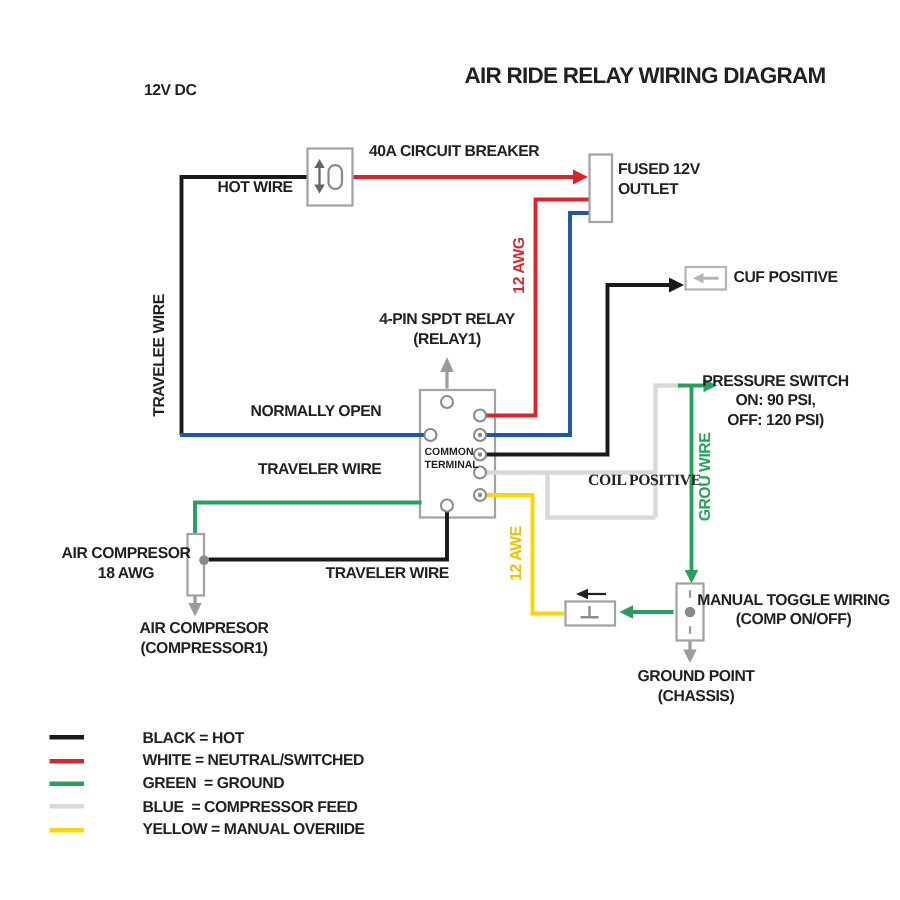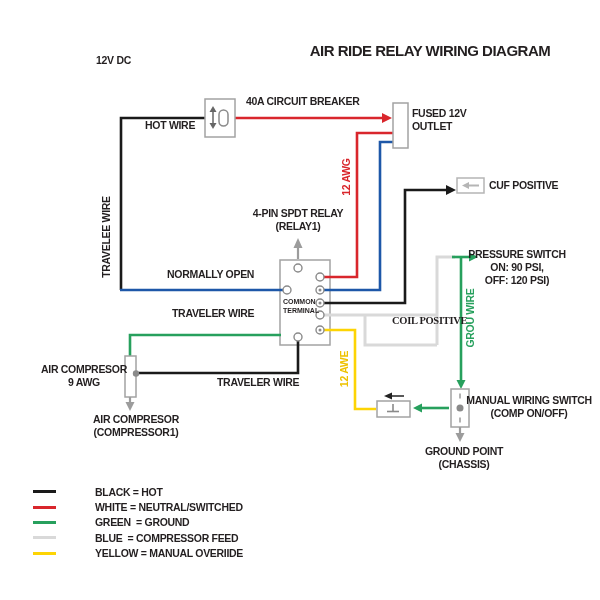--- a/index.html
+++ b/index.html
@@ -173,7 +173,7 @@
 
   <div class="lbl two-line center" style="left:84px;top:363px;">
     <div>AIR COMPRESOR</div>
-    <div>9 AWG</div>
+    <div>18 AWG</div>
   </div>
 
   <div class="lbl" style="left:217px;top:376px;">TRAVELER WIRE</div>

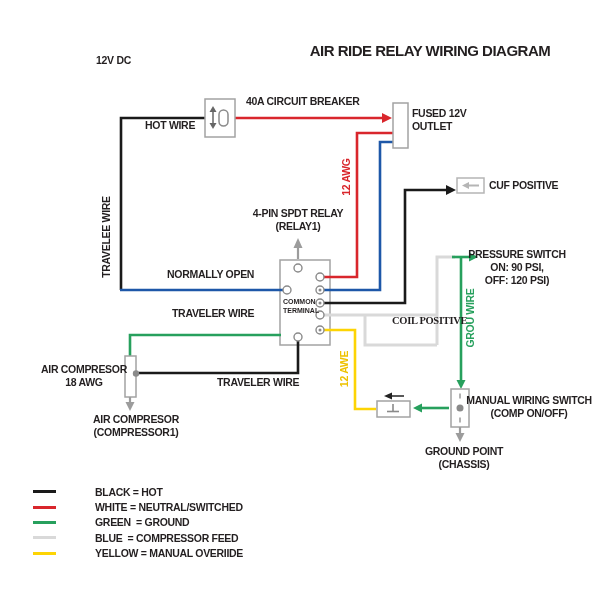--- a/index.html
+++ b/index.html
@@ -179,7 +179,7 @@
   <div class="lbl" style="left:217px;top:376px;">TRAVELER WIRE</div>
 
   <div class="lbl two-line center" style="left:529px;top:394px;">
-    <div>MANUAL WIRING SWITCH</div>
+    <div>MANUAL TOGGLE WIRING</div>
     <div>(COMP ON/OFF)</div>
   </div>
 

